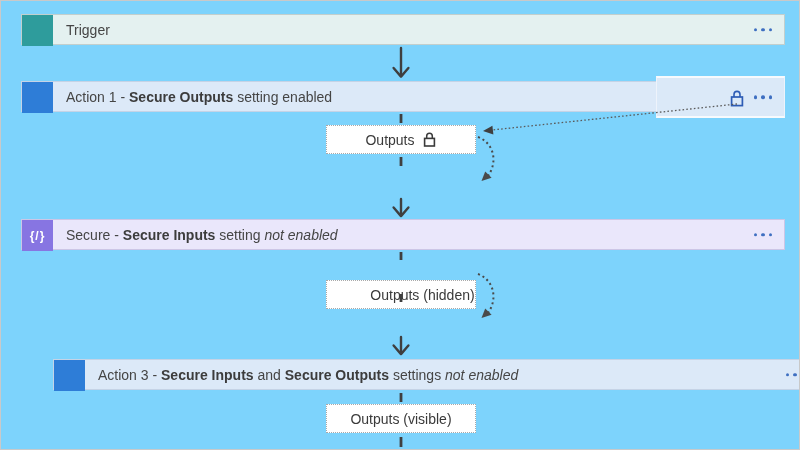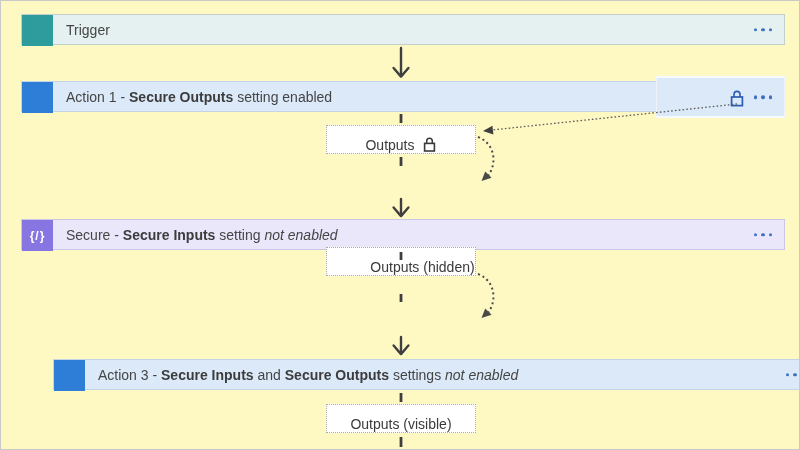--- a/index.html
+++ b/index.html
@@ -3,7 +3,7 @@
 <meta charset="utf-8">
 <style>
   html,body{margin:0;padding:0;background:#fff;font-family:"Liberation Sans",sans-serif;}
-  .canvas{position:relative;width:798px;height:448px;background:#fef9c3;border:1px solid #c9c9c9;overflow:hidden;}
+  .canvas{position:relative;width:798px;height:448px;background:#7dd3fc;border:1px solid #c9c9c9;overflow:hidden;}
 
   
   .bar{position:absolute;left:20px;width:764px;height:31px;box-sizing:border-box;

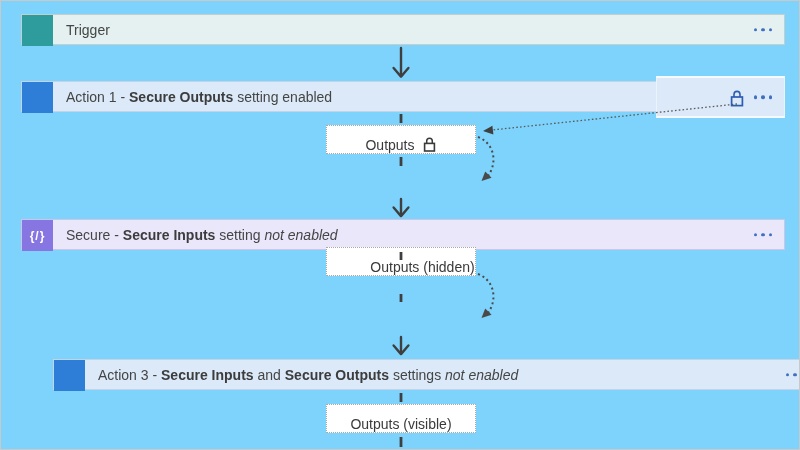--- a/index.html
+++ b/index.html
@@ -36,7 +36,7 @@
   
   .iobox{position:absolute;left:325px;width:150px;height:29px;box-sizing:border-box;
          background:#fff;border:1px dotted #a9a9a9;z-index:2;
-         display:flex;align-items:flex-end;justify-content:center;gap:7px;
+         display:flex;align-items:center;justify-content:center;gap:7px;
          font-size:14px;color:#3a3a3a;white-space:nowrap;}
   .box-a1-outputs{top:124px;}
   .box-a1-inputs{top:168px;}

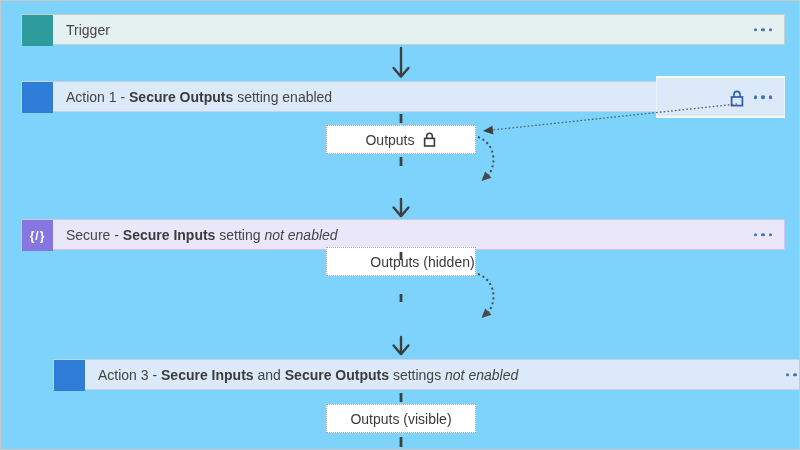--- a/index.html
+++ b/index.html
@@ -40,7 +40,7 @@
          font-size:14px;color:#3a3a3a;white-space:nowrap;}
   .box-a1-outputs{top:124px;}
   .box-a1-inputs{top:168px;}
-  .box-c-outputs{top:246px;padding-left:43px;}
+  .box-c-outputs{top:279px;padding-left:43px;}
   .box-c-inputs{top:303px;}
   .box-a3-outputs{top:403px;}
 

